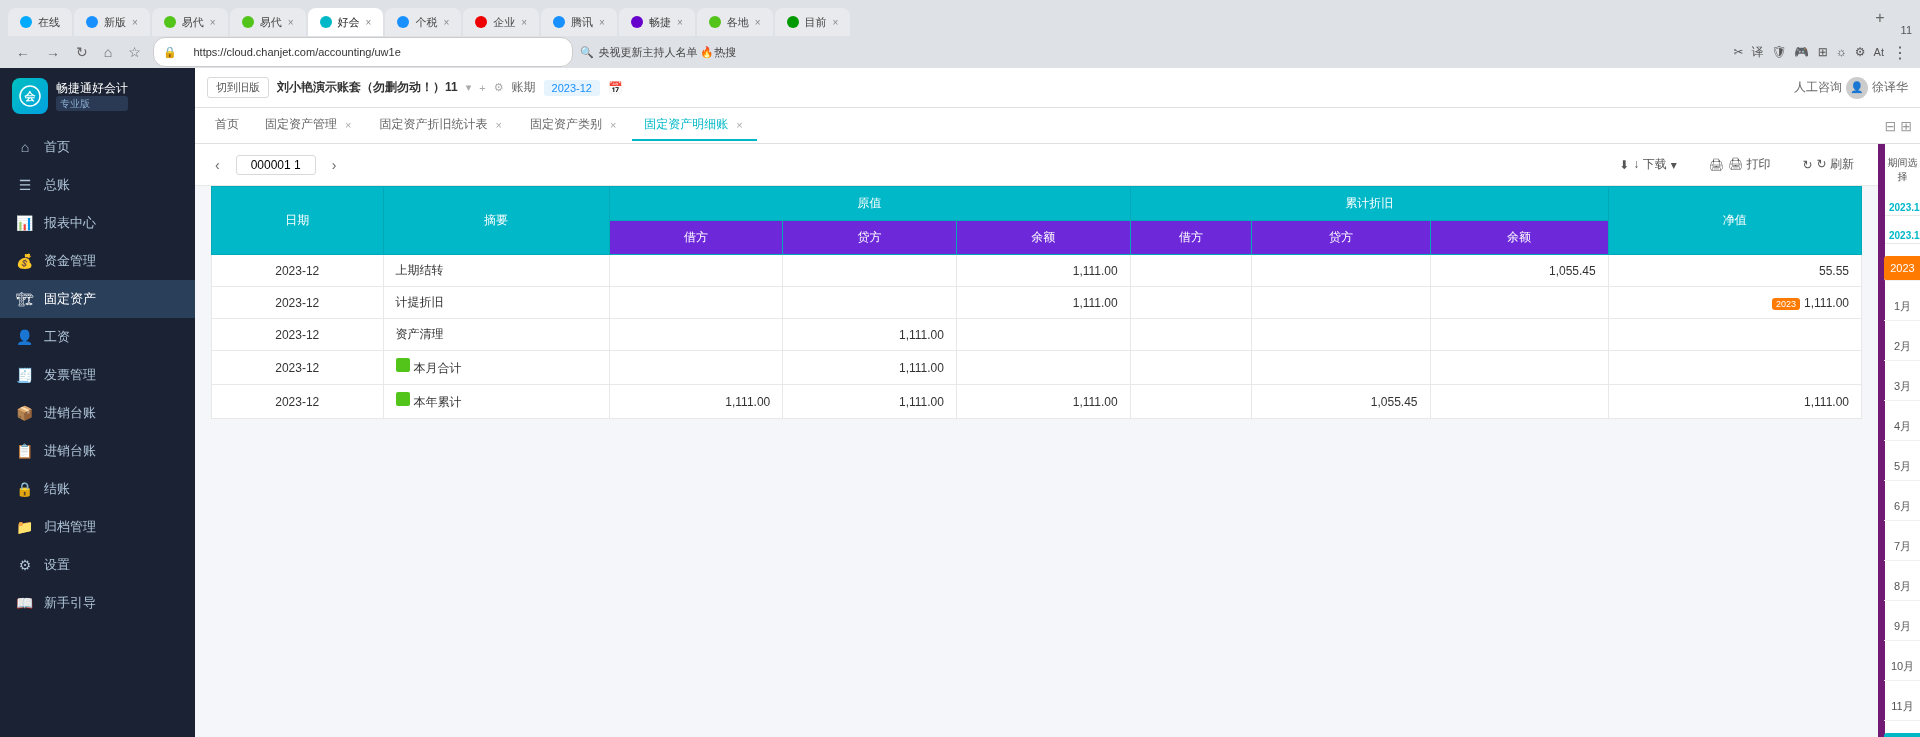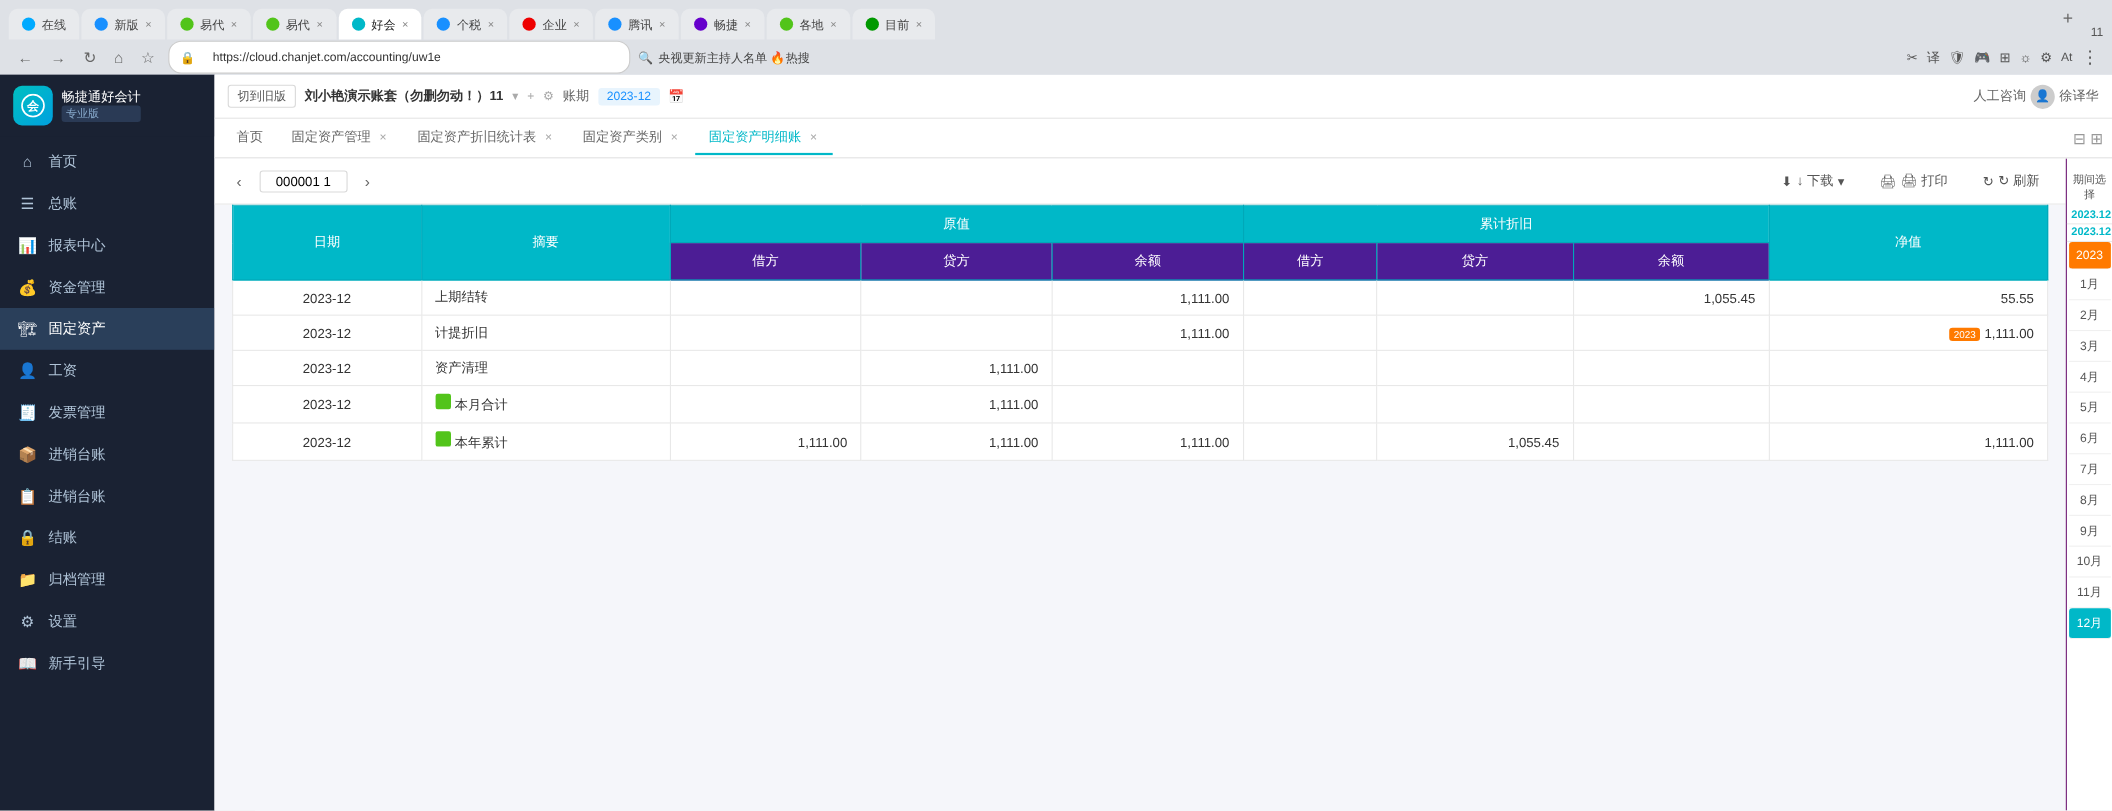--- a/index.html
+++ b/index.html
@@ -71,7 +71,7 @@
     .row-tag { display: inline-block; width: 14px; height: 14px; background: #52c41a; color: #fff; font-size: 9px; border-radius: 2px; text-align: center; line-height: 14px; margin-right: 4px; }
 
     
-    .right-panel { width: 42px; background: #fff; border-left: 1px solid #701a75; display: flex; flex-direction: column; align-items: center; padding-top: 8px; gap: 0; }
+    .right-panel { width: 42px; background: #fff; border-left: 7px solid #701a75; display: flex; flex-direction: column; align-items: center; padding-top: 8px; gap: 12px; }
     .period-header { font-size: 10px; color: #555; writing-mode: horizontal-tb; padding: 4px 2px; text-align: center; }
     .period-item { width: 38px; display: flex; align-items: center; justify-content: center; padding: 6px 2px; cursor: pointer; font-size: 11px; color: #555; border-bottom: 1px solid #f0f0f0; }
     .period-item.active { background: #00b8c8; color: #fff; border-radius: 3px; }

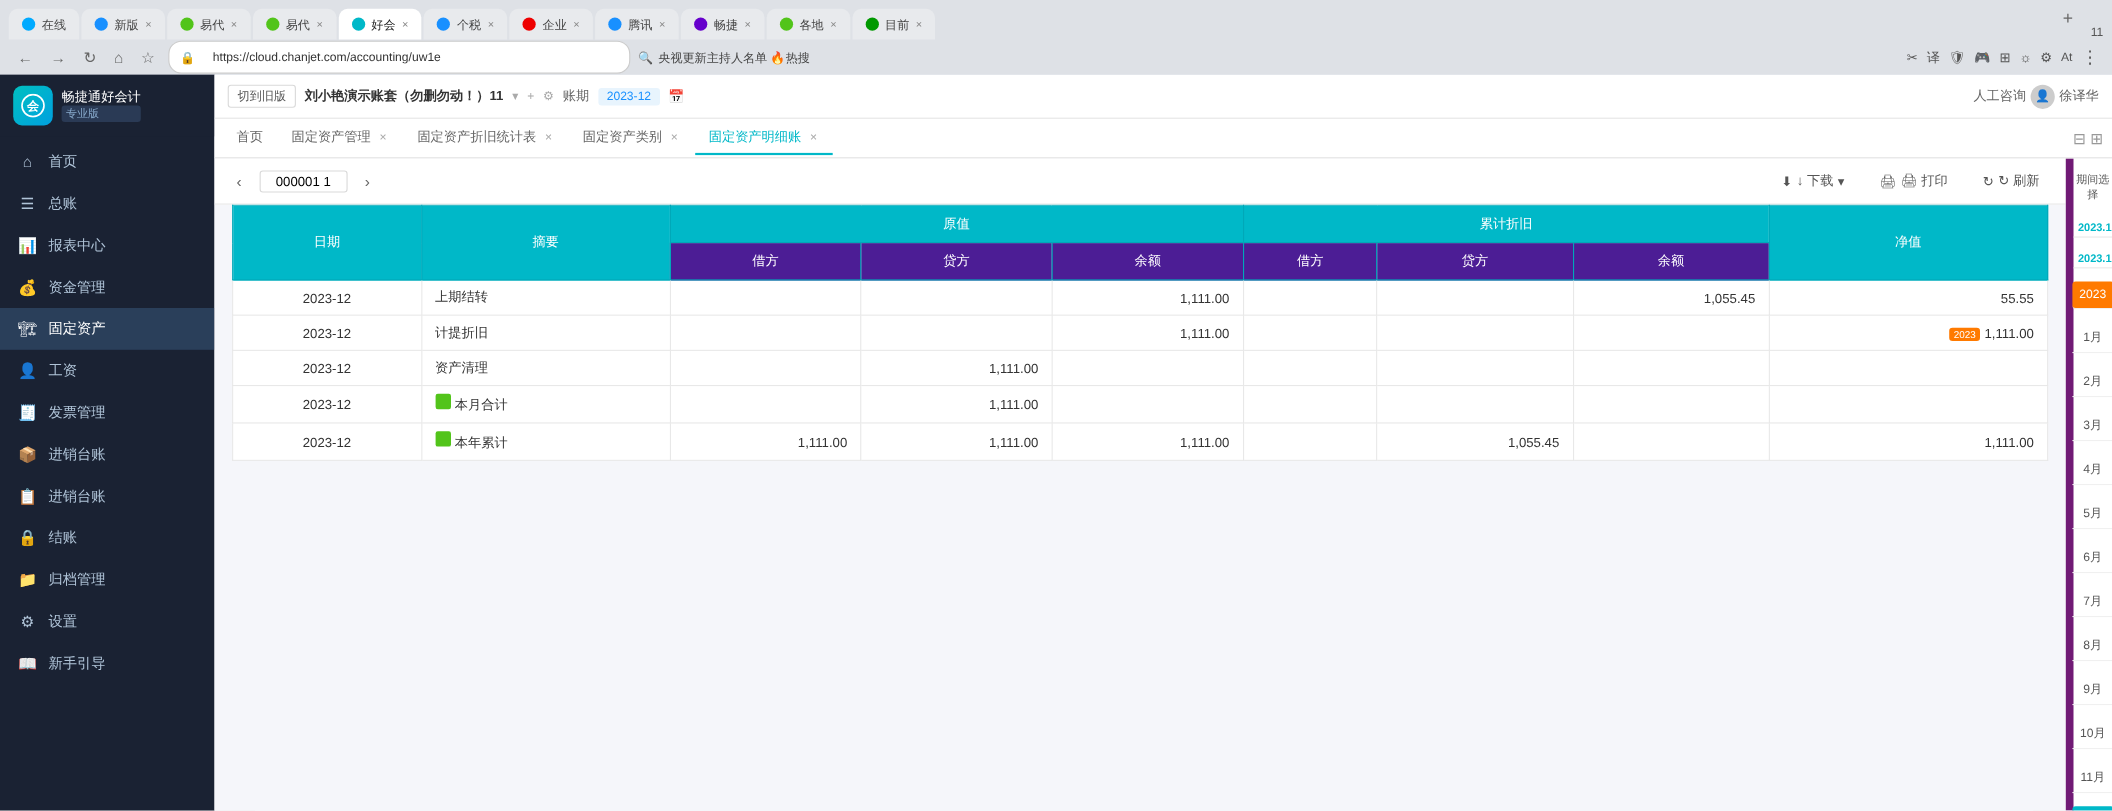--- a/index.html
+++ b/index.html
@@ -64,7 +64,7 @@
     .table-container { flex: 1; overflow: auto; padding: 0 16px 16px; }
     .data-table { width: 100%; border-collapse: collapse; font-size: 12px; background: #fff; }
     .data-table th { background: #00b8c8; color: #fff; padding: 8px 12px; text-align: center; font-weight: normal; border: 1px solid #00a8b8; white-space: nowrap; }
-    .data-table th.sub-header { background: #4c1d95; margin-top: 48px; }
+    .data-table th.sub-header { background: #6d28d9; margin-top: 48px; }
     .data-table td { padding: 7px 12px; border: 1px solid #e8e8e8; text-align: center; color: #333; }
     .data-table td.text-left { text-align: left; }
     .data-table td.text-right { text-align: right; }

